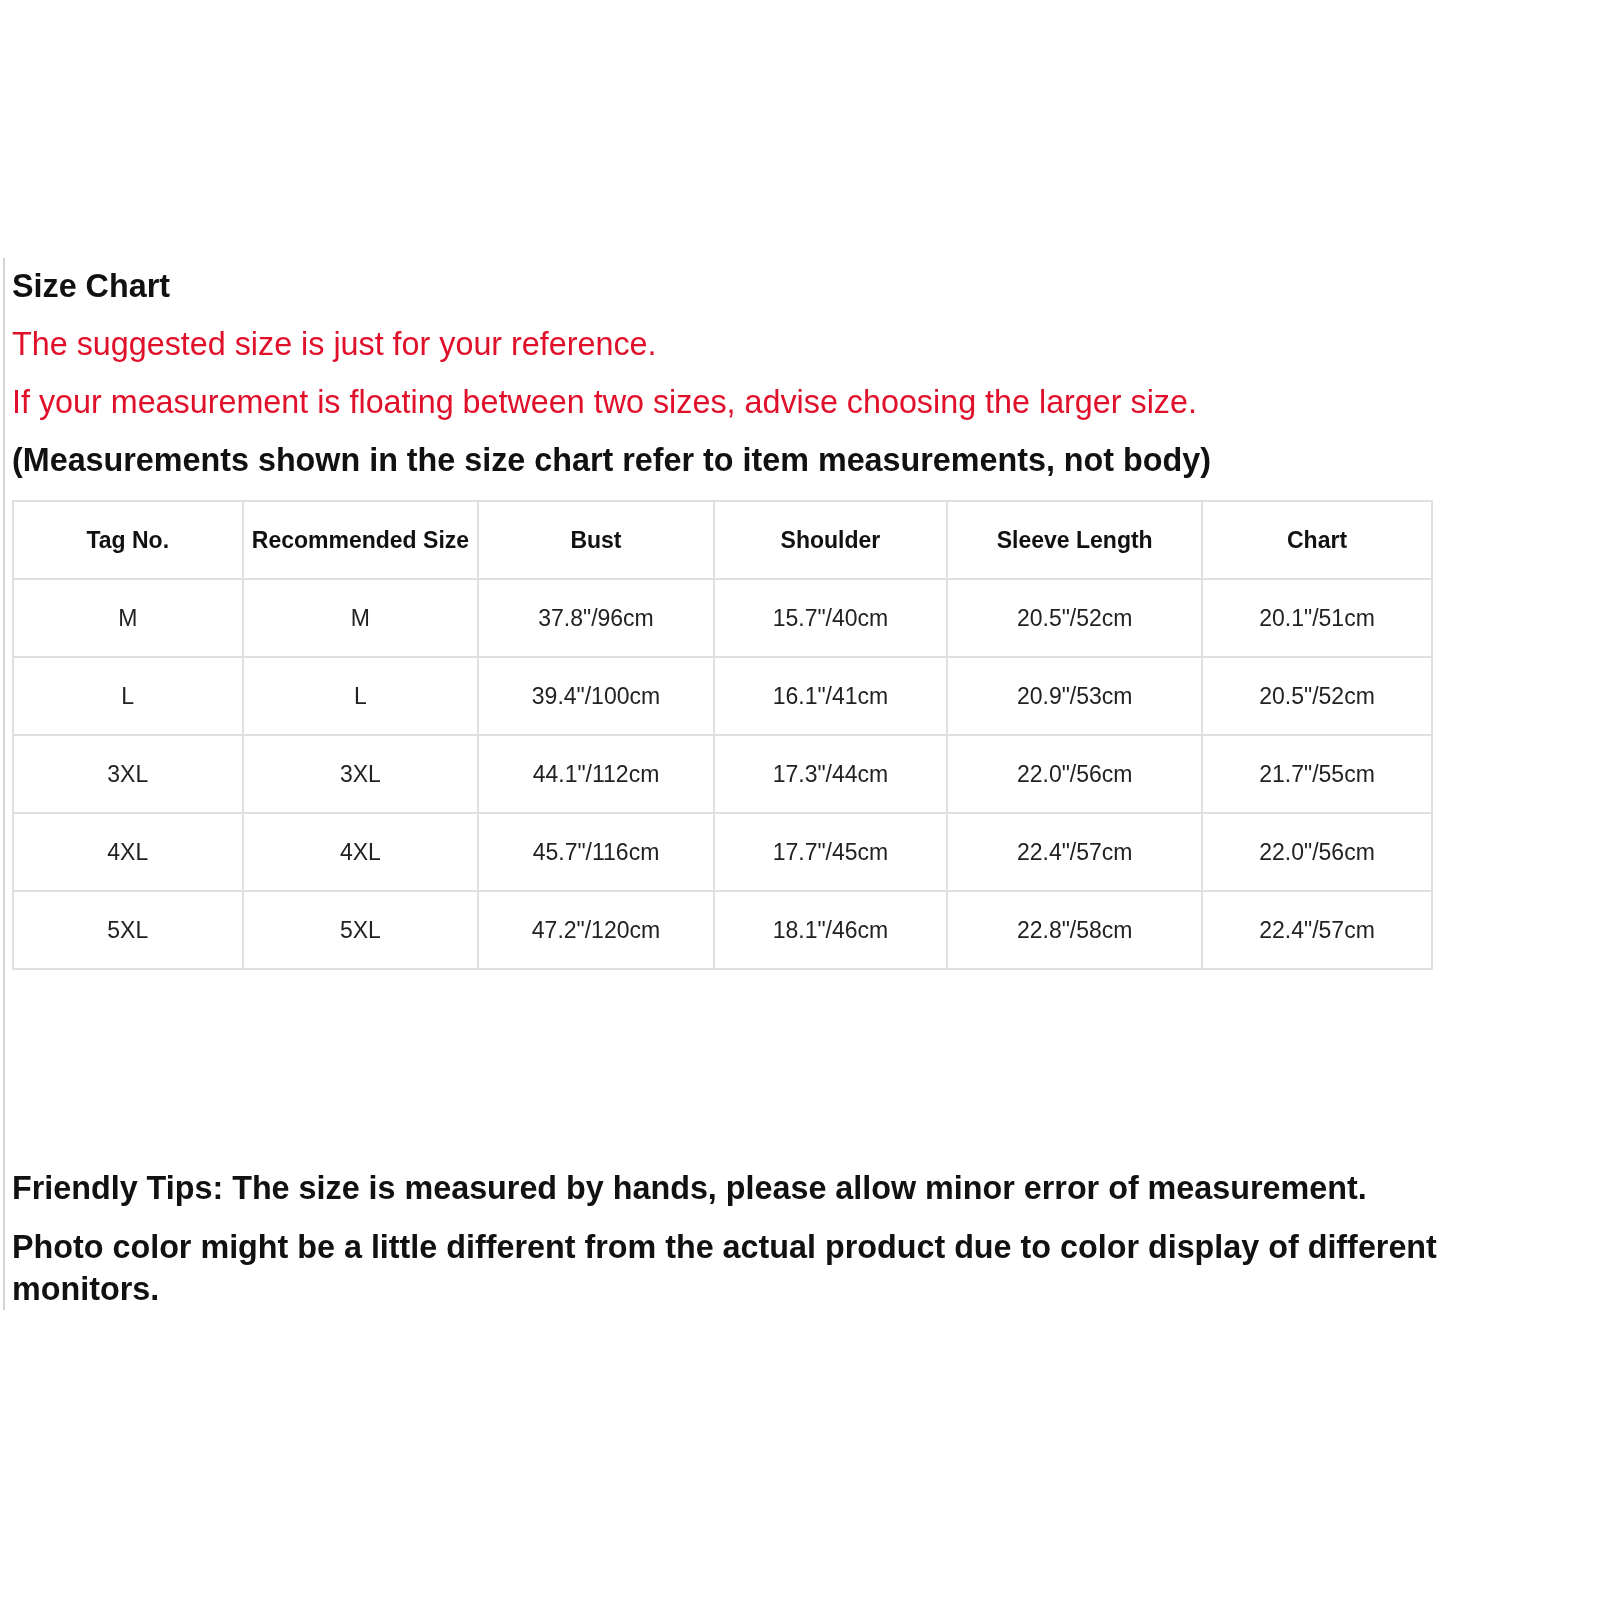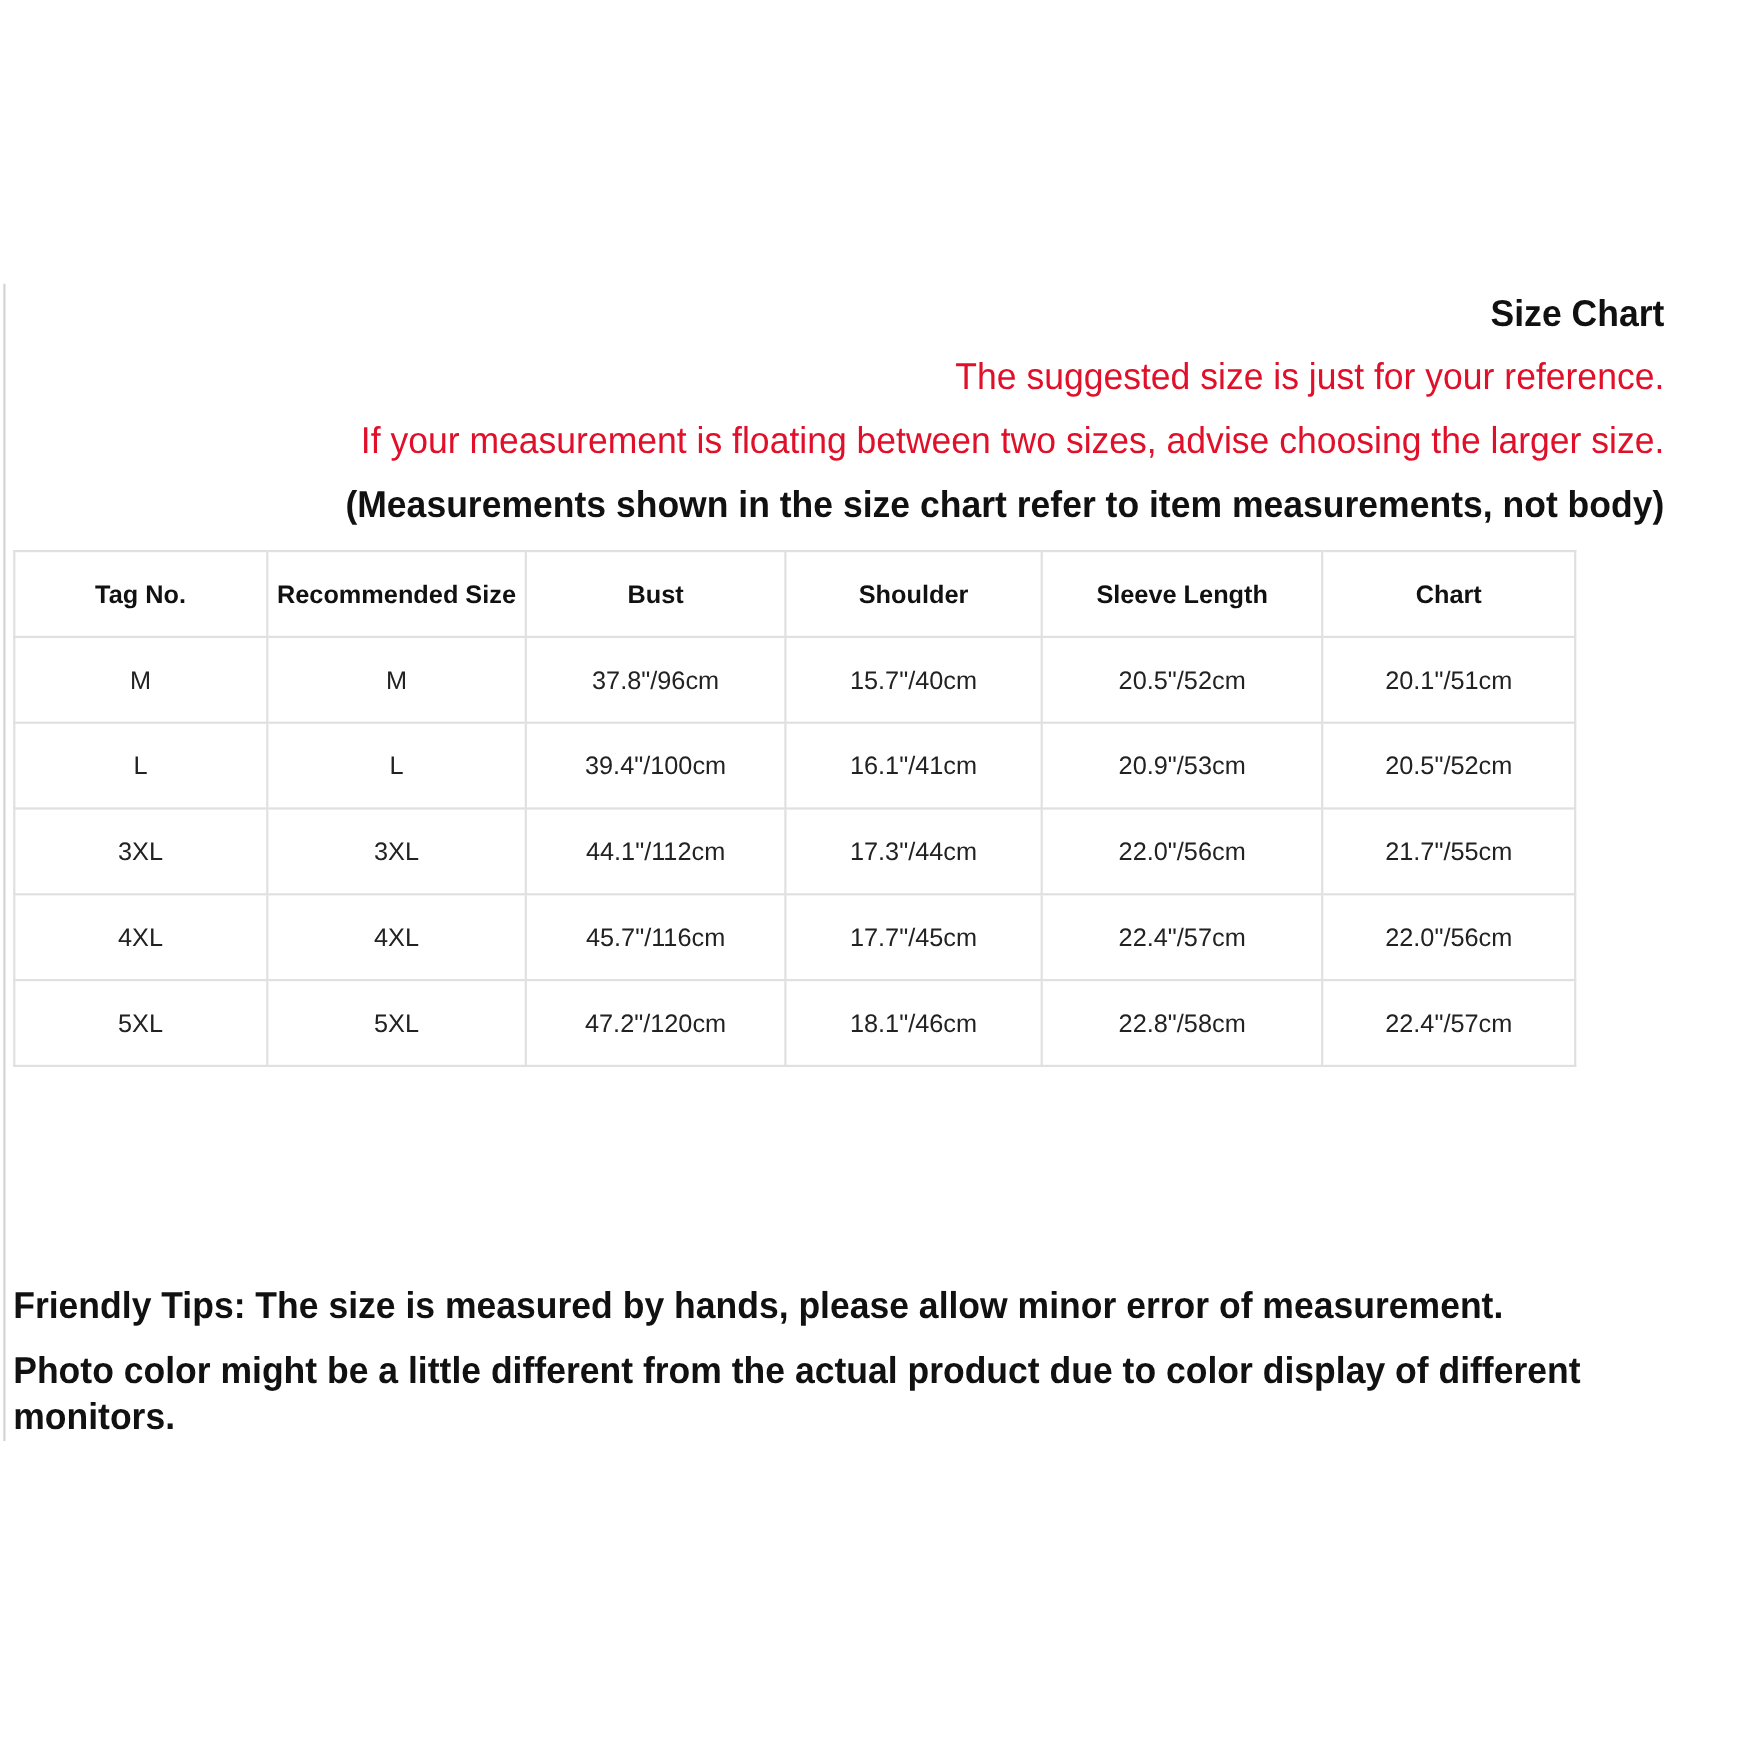--- a/index.html
+++ b/index.html
@@ -6,7 +6,7 @@
   body { width: 1600px; height: 1600px; position: relative; overflow: hidden;
          font-family: "Liberation Sans", sans-serif; color: #111; }
   .left-rule { position: absolute; left: 3px; top: 258px; width: 2px; height: 1052px; background: #d4d4d4; }
-  .content { position: absolute; left: 12px; top: 262px; width: 1580px; text-align: right; }
+  .content { position: absolute; left: 12px; top: 262px; width: 1580px; }
   .title { font-size: 34px; font-weight: bold; line-height: 46px; height: 46px; margin: 0 0 12px 0; transform: scaleX(0.95); transform-origin: left; }
   .note-red { color: #e0102a; font-size: 34px; line-height: 46px; height: 46px; margin: 0 0 12px 0; transform: scaleX(0.95); transform-origin: left; white-space: nowrap; }
   .note-bold { font-size: 34px; font-weight: bold; line-height: 46px; height: 46px; margin: 0 0 12px 0; transform: scaleX(0.95); transform-origin: left; white-space: nowrap; }

